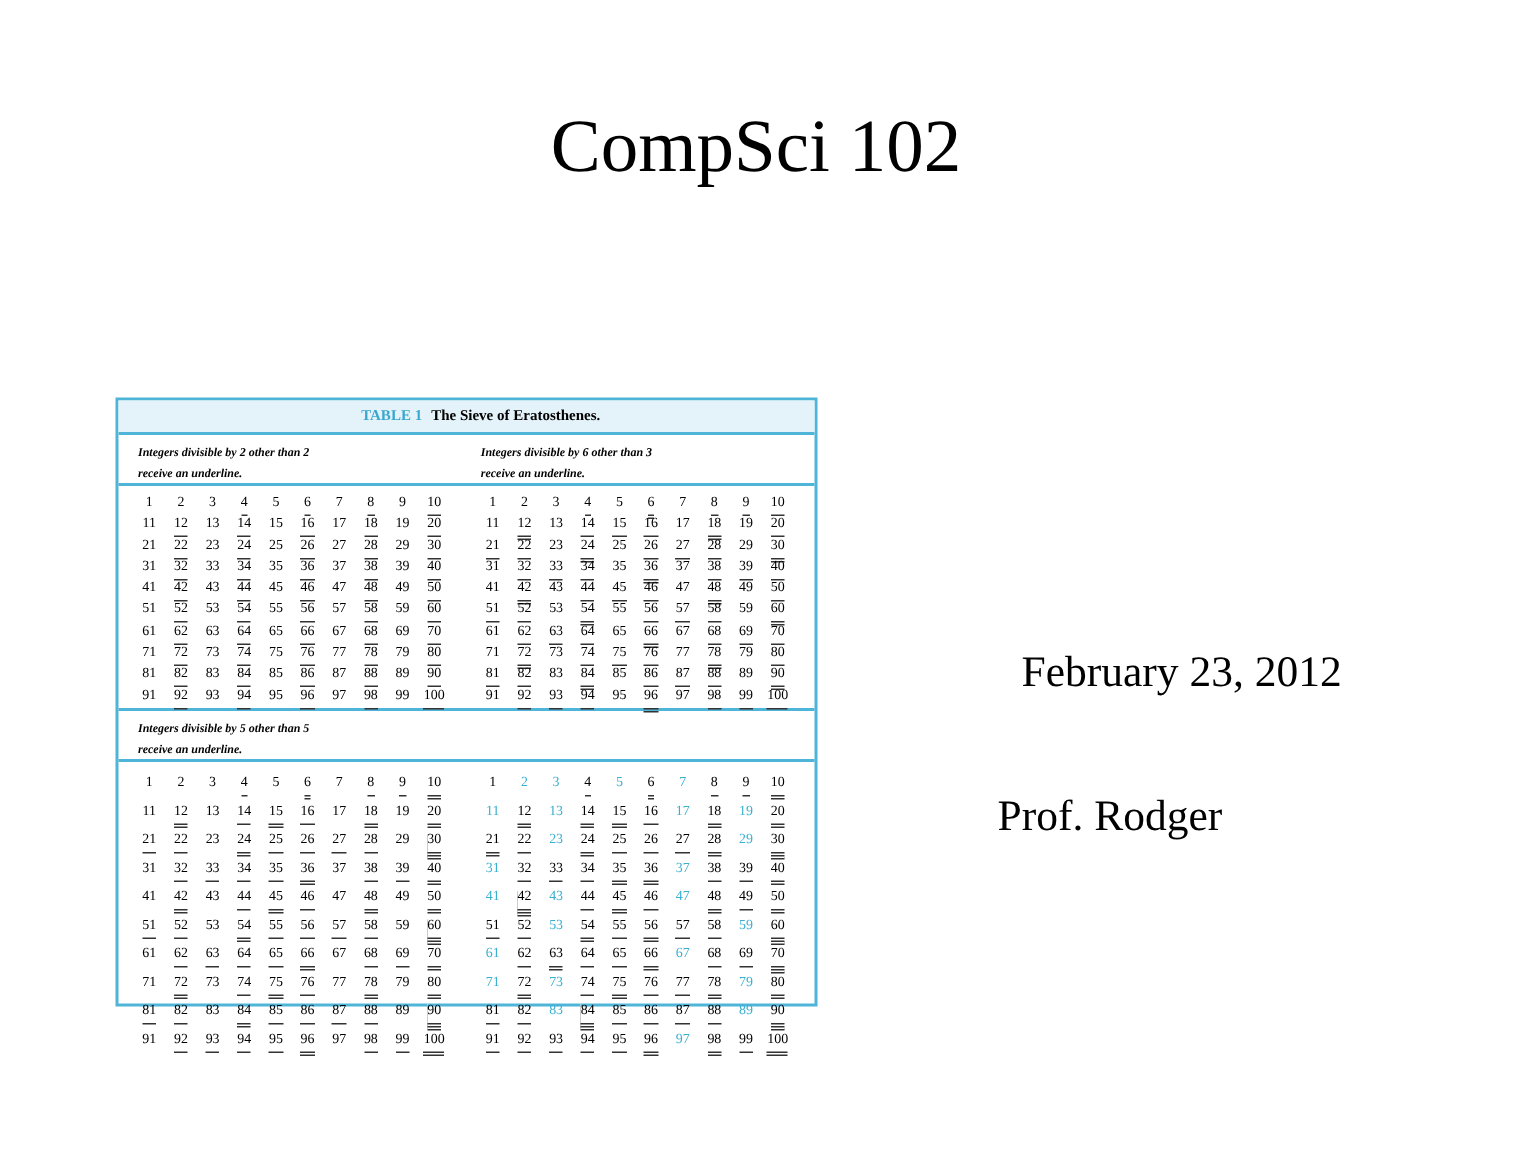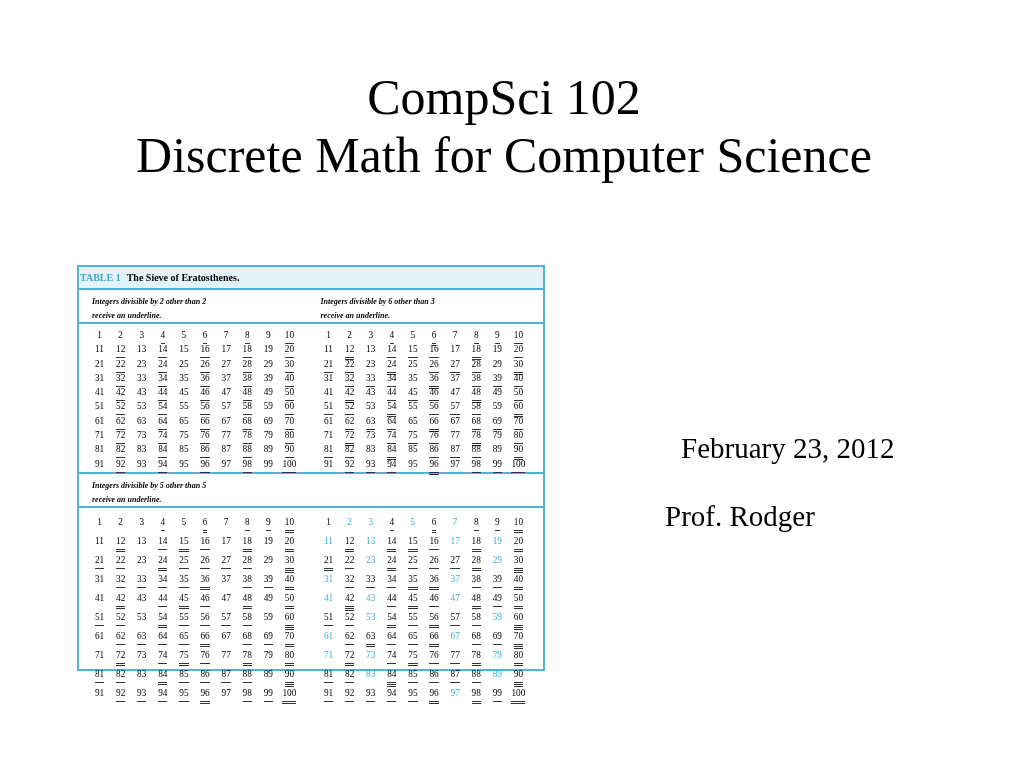--- a/index.html
+++ b/index.html
@@ -29,7 +29,6 @@
 
 <div class="title">
   <div>CompSci 102</div>
-  <div>Discrete Math for Computer Science</div>
 </div>
 
 <div class="right" style="top:432px;margin-left:16px;">February 23, 2012</div>

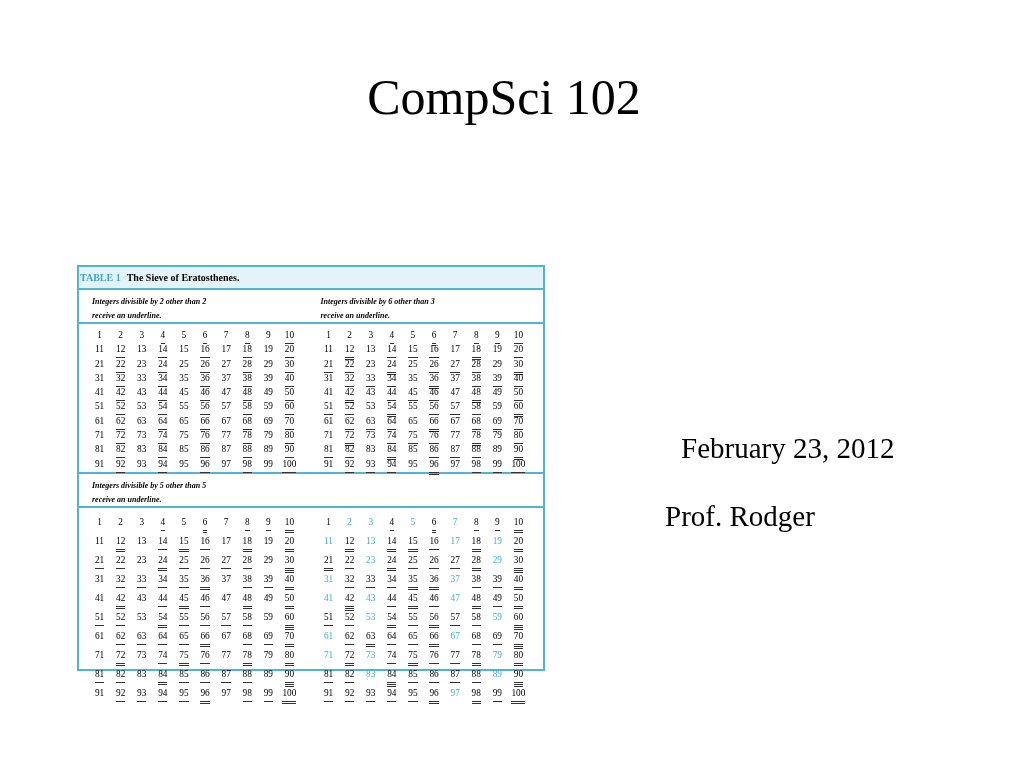--- a/index.html
+++ b/index.html
@@ -7,7 +7,7 @@
   .title { position:absolute; left:4px; top:68px; width:1000px; text-align:center; font-size:50px; line-height:58px; }
   .right { position:absolute; left:665px; font-size:29px; }
   .table { position:absolute; left:77px; top:265px; width:468px; height:406px; border:2px solid #4fb5d8; box-sizing:border-box; background:#fff; }
-  .thead { height:21px; background:#e4f3fa; border-bottom:2px solid #4fb5d8; font-size:10px; font-weight:bold; padding-left:1px; line-height:21px; }
+  .thead { height:21px; background:#e4f3fa; border-bottom:2px solid #4fb5d8; font-size:10px; font-weight:bold; padding-left:19px; line-height:21px;text-align:center; }
   .thead .lbl { color:#3aa7cf; margin-right:6px; }
   .caprow { display:flex; height:32px; border-bottom:2px solid #4fb5d8; }
   .cap { flex:1; font-size:8px; font-style:italic; font-weight:bold; padding:5px 0 8px 13px; line-height:14px; }

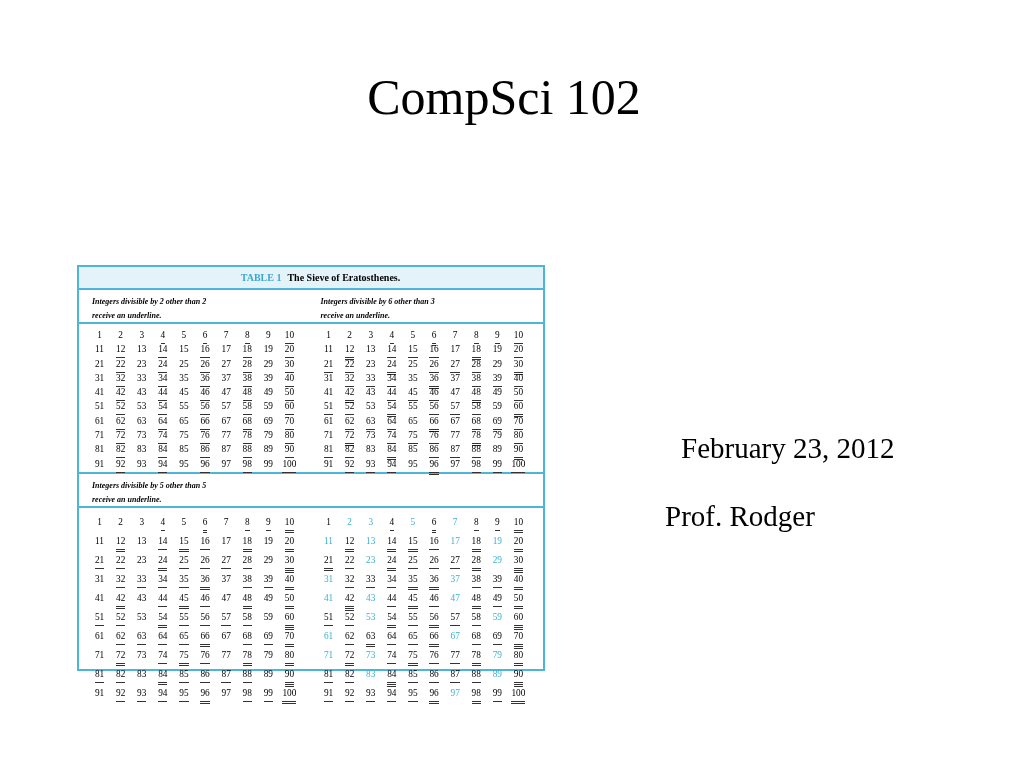--- a/index.html
+++ b/index.html
@@ -32,7 +32,7 @@
 </div>
 
 <div class="right" style="top:432px;margin-left:16px;">February 23, 2012</div>
-<div class="right" style="top:500px;">Prof. Rodger</div>
+<div class="right" style="top:528px;">Prof. Rodger</div>
 
 <div class="table">
   <div class="thead">

